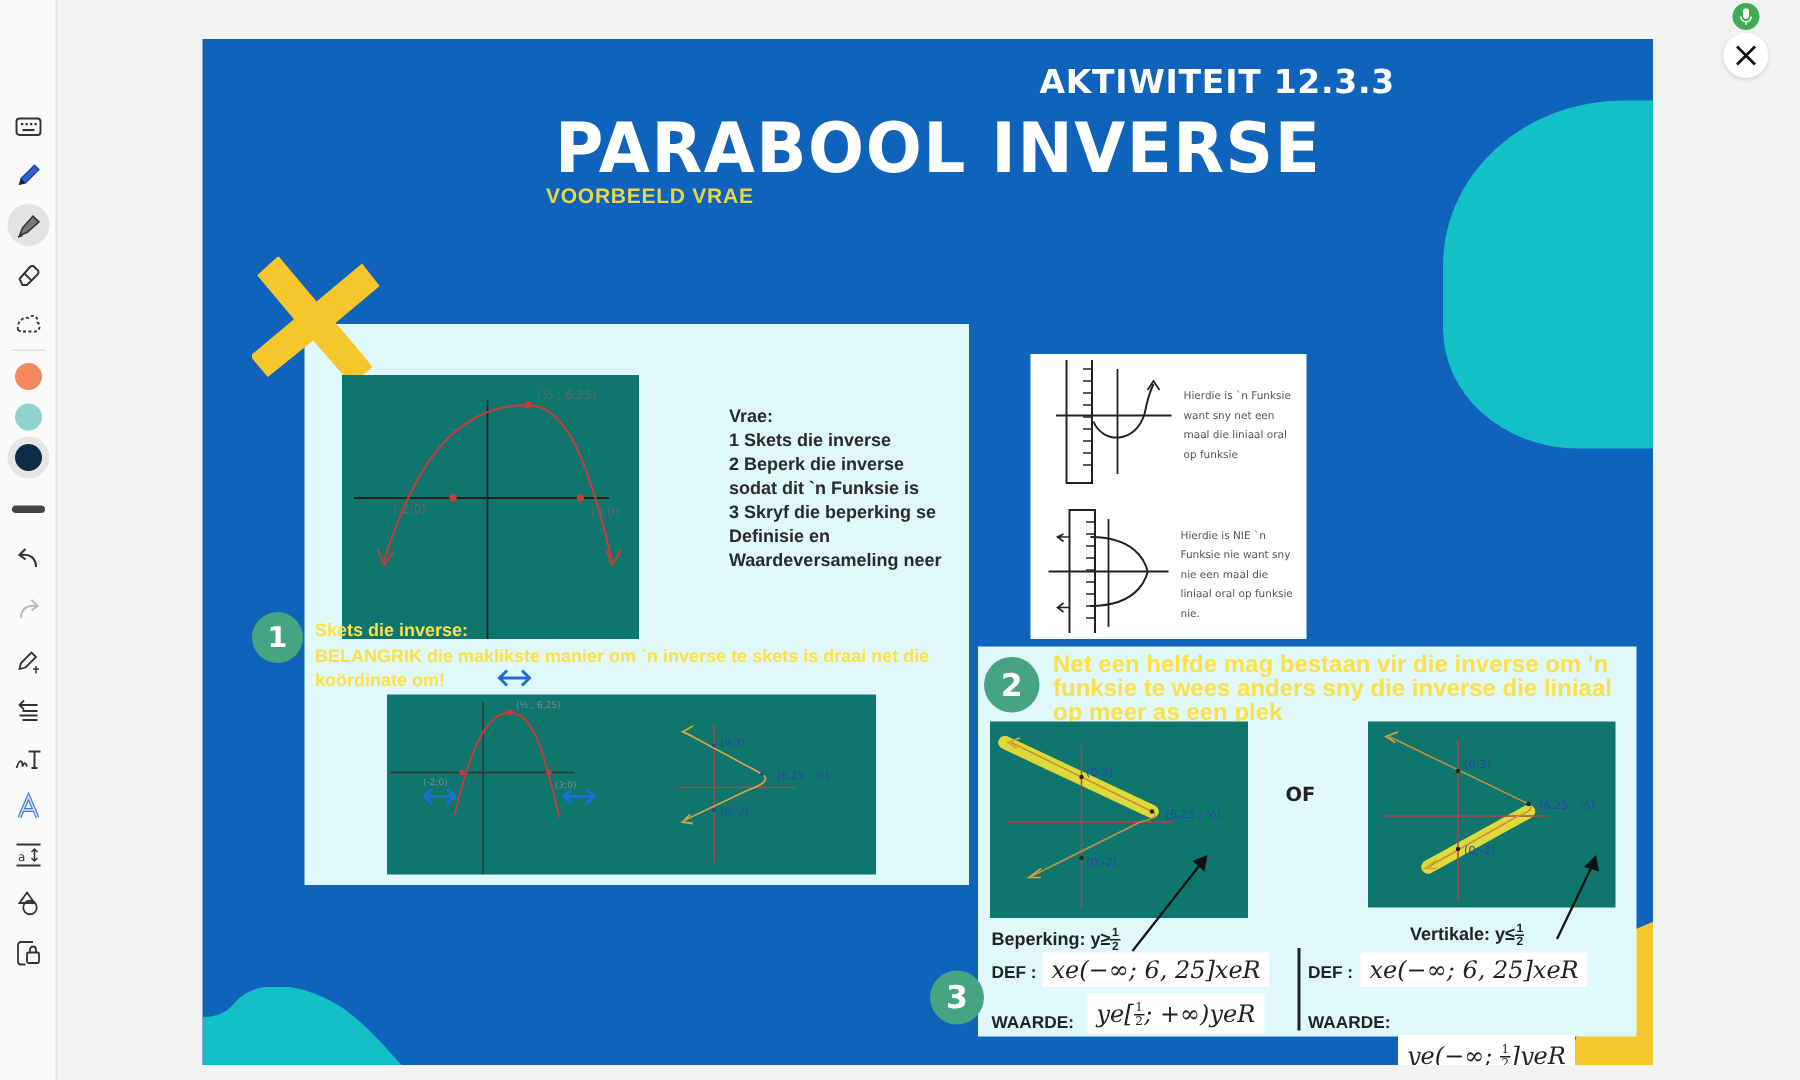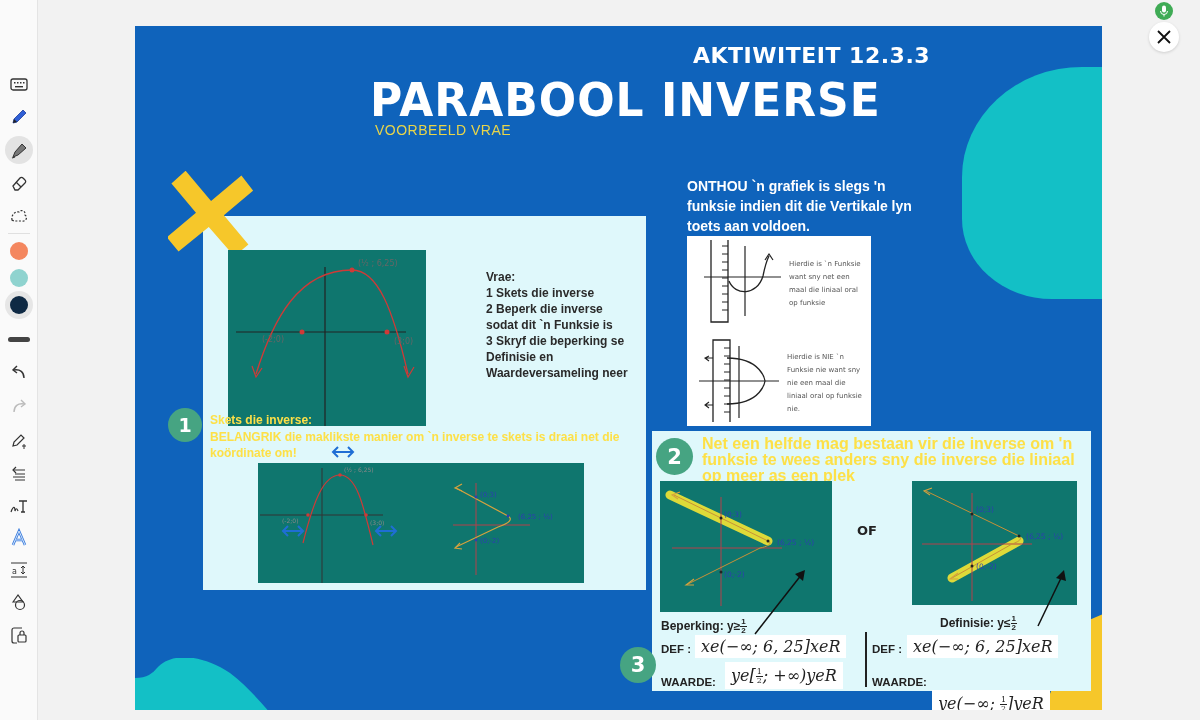--- a/index.html
+++ b/index.html
@@ -28,7 +28,7 @@
 
   .act-title { position: absolute; left: 558px; top: 17px; color: #fff; font-family: "DejaVu Sans", sans-serif; font-weight: bold; font-size: 22px; letter-spacing: 0.5px; }
   .main-title { position: absolute; left: 235px; top: 48px; color: #fff; font-family: "DejaVu Sans", sans-serif; font-weight: bold; font-size: 44px; letter-spacing: 1px; transform: scaleY(1.05); }
-  .subtitle { position: absolute; left: 240px; top: 96px; color: #e8d54a; font-family: "Liberation Sans", sans-serif; font-weight: normal; font-size: 14px; letter-spacing: 0.5px; }
+  .subtitle { position: absolute; left: 229px; top: 96px; color: #e8d54a; font-family: "Liberation Sans", sans-serif; font-weight: bold; font-size: 14px; letter-spacing: 0.5px; }
 
   .x-mark { position: absolute; left: 33px; top: 145px; width: 85px; height: 85px; }
 

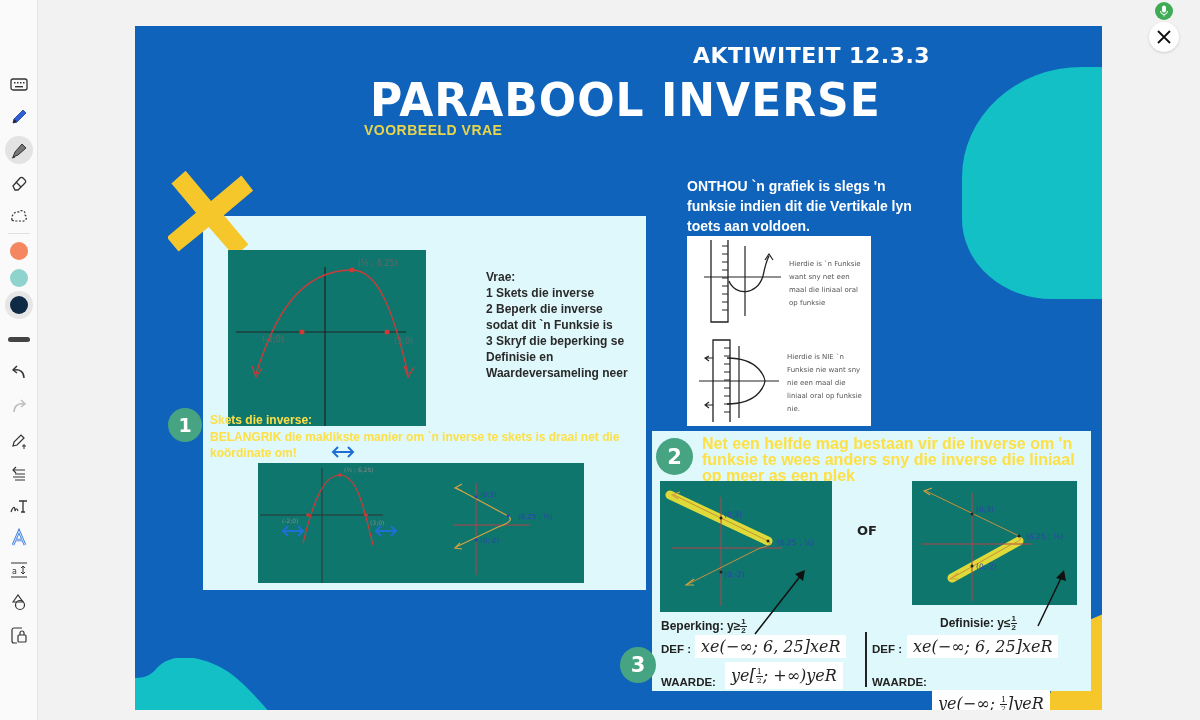--- a/index.html
+++ b/index.html
@@ -271,7 +271,6 @@
       </svg>
     </div>
 
-    <div class="onthou">ONTHOU `n grafiek is slegs 'n funksie indien dit die Vertikale lyn toets aan voldoen.</div>
     <div class="ruler-box">
       <svg width="184" height="190" viewBox="0 0 184 190" style="position:absolute;left:0;top:0">
 

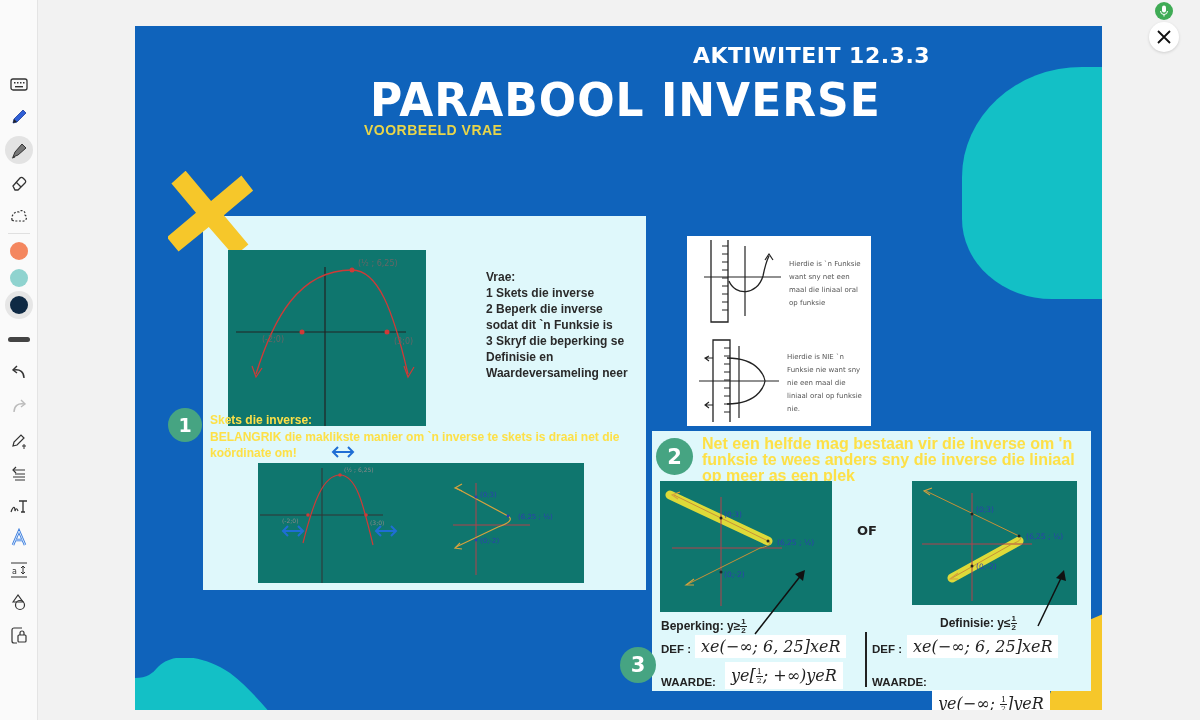--- a/index.html
+++ b/index.html
@@ -362,7 +362,7 @@
       <span>Beperking: y≥</span><span class="frac"><span class="num">1</span><span>2</span></span>
     </div>
     <div class="kw" style="left:805px;top:589px;font-size:12px">
-      <span>Definisie: y≤</span><span class="frac"><span class="num">1</span><span>2</span></span>
+      <span>Vertikale: y≤</span><span class="frac"><span class="num">1</span><span>2</span></span>
     </div>
 
     <div class="circle-num" style="left:485px;top:621px;width:36px;height:36px;font-size:21px">3</div>

